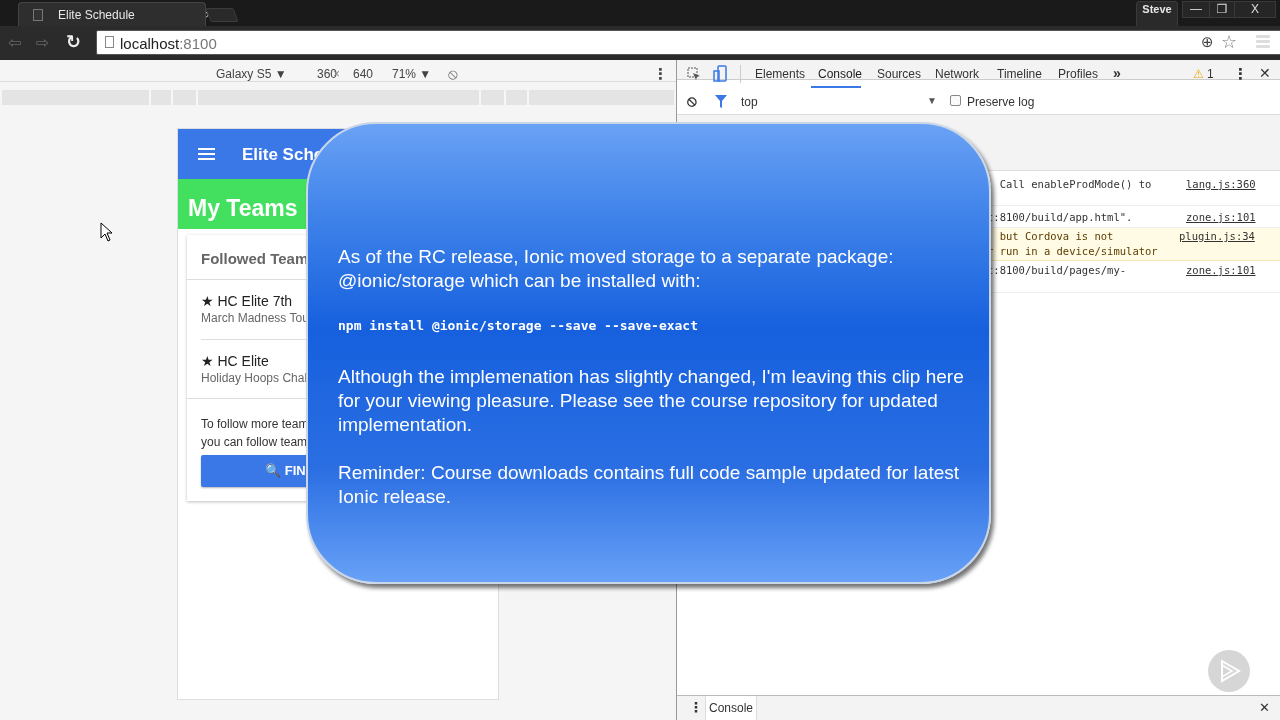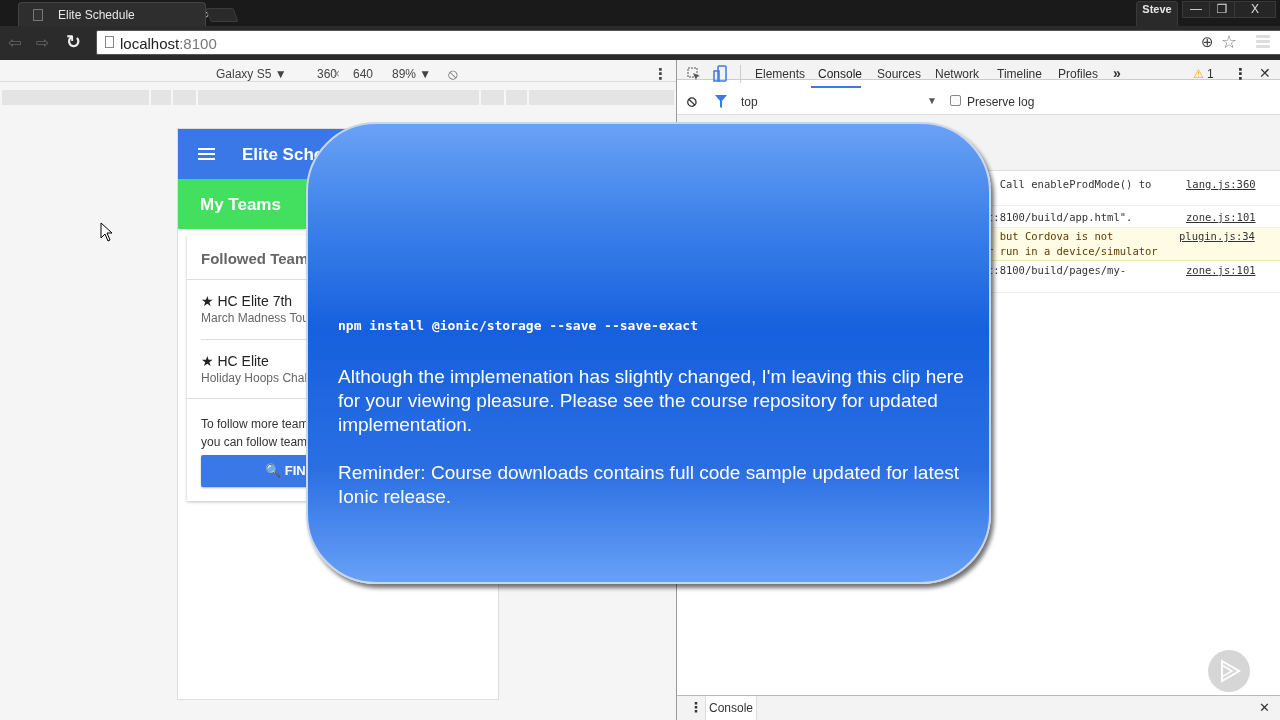--- a/index.html
+++ b/index.html
@@ -119,7 +119,7 @@
     <span style="left:302px;margin-left:15px;">360</span>
     <span style="left:333px;color:#888;">×</span>
     <span style="left:353px;">640</span>
-    <span style="left:392px;">89% ▼</span>
+    <span style="left:392px;">71% ▼</span>
     <span style="left:448px;top:5px;font-size:15px;color:#666;">⦸</span>
     <span style="left:653px;top:5px;font-size:15px;font-weight:bold;">⋮</span>
   </div>

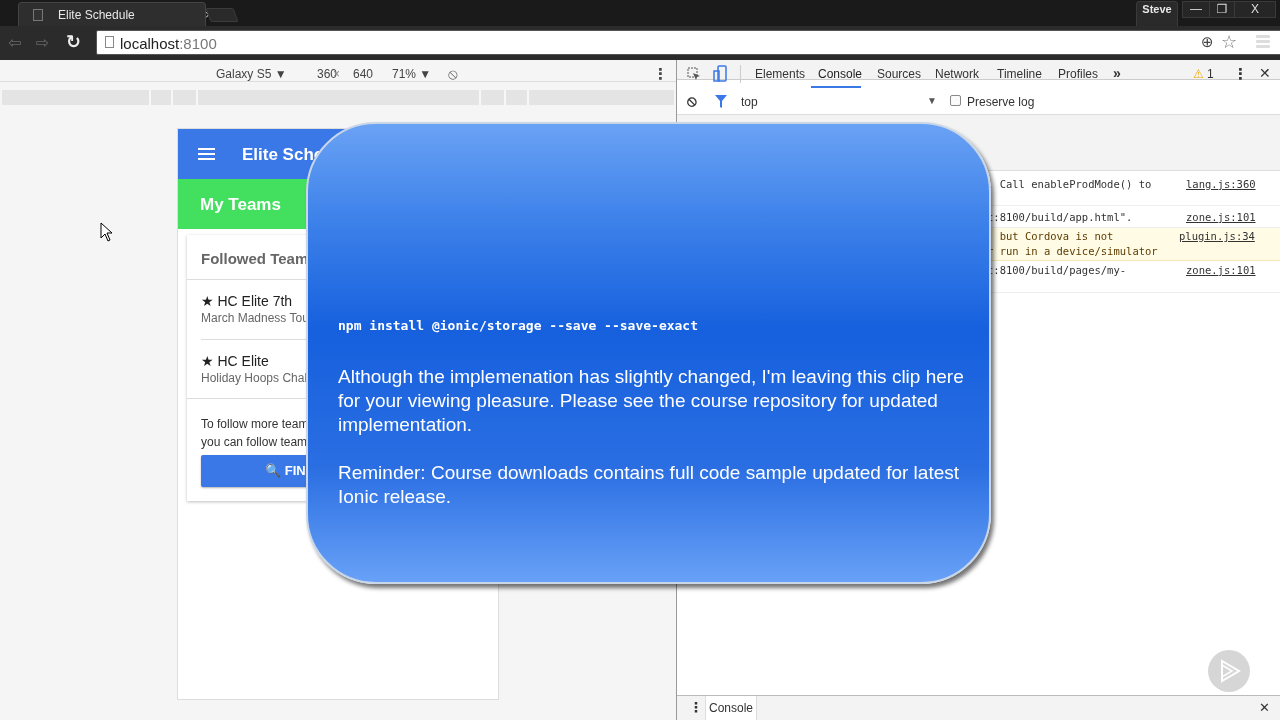--- a/index.html
+++ b/index.html
@@ -42,7 +42,7 @@
   .hamburger span { display: block; height: 2px; background: #fff; margin-bottom: 3px; }
   .app-title { position: absolute; left: 64px; top: 16px; color: #fff; font-size: 17px; font-weight: bold; }
   .segment { position: absolute; left: 0; top: 50px; width: 320px; height: 50px; background: #43e05f; }
-  .segment-label { position: absolute; left: 22px; top: 16px; color: #fff; font-size: 17px; font-weight: bold; }
+  .segment-label { position: absolute; left: 10px; top: 16px; color: #fff; font-size: 23px; font-weight: bold; }
   .card { position: absolute; left: 9px; top: 106px; width: 302px; height: 266px; background: #fff; box-shadow: 0 1px 3px rgba(0,0,0,0.25); }
   .card-header { position: absolute; left: 0; top: 0; width: 100%; height: 45px; border-bottom: 1px solid #ddd; }
   .card-header-label { position: absolute; left: 14px; top: 15px; font-size: 15px; font-weight: bold; color: #666; }

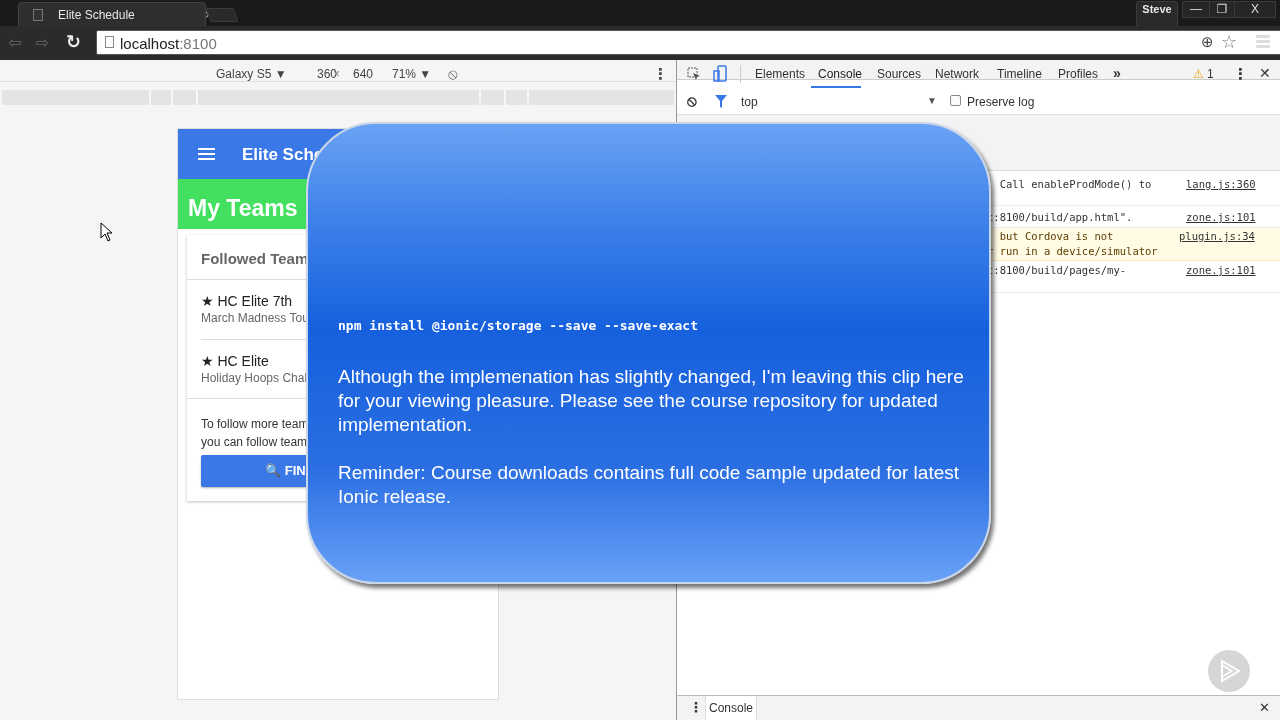--- a/index.html
+++ b/index.html
@@ -245,6 +245,7 @@
 </div>
 
 <div class="note">
+  <div class="note-p" style="top:121px;">As of the RC release, Ionic moved storage to a separate package: @ionic/storage which can be installed with:</div>
   <div class="note-code" style="top:194px;">npm install @ionic/storage --save --save-exact</div>
   <div class="note-p" style="top:337px;">Reminder: Course downloads contains full code sample updated for latest Ionic release.</div>
   <div class="note-p" style="top:241px;">Although the implemenation has slightly changed, I'm leaving this clip here for your viewing pleasure. Please see the course repository for updated implementation.</div>

